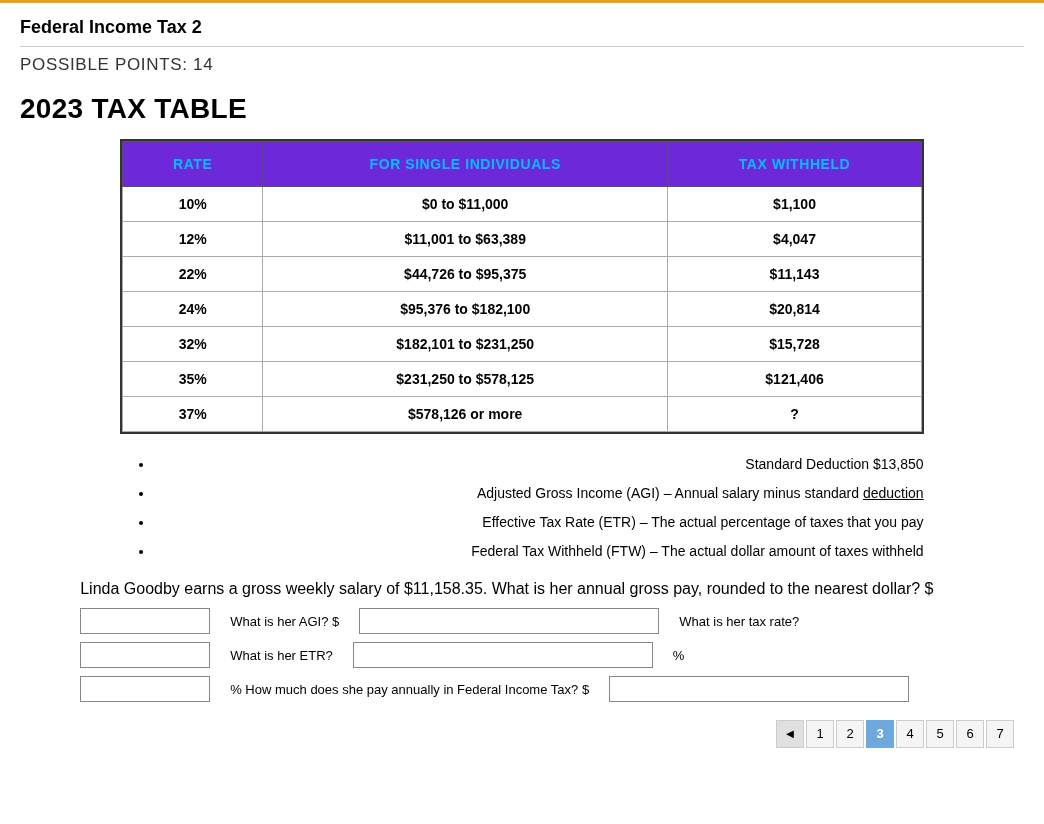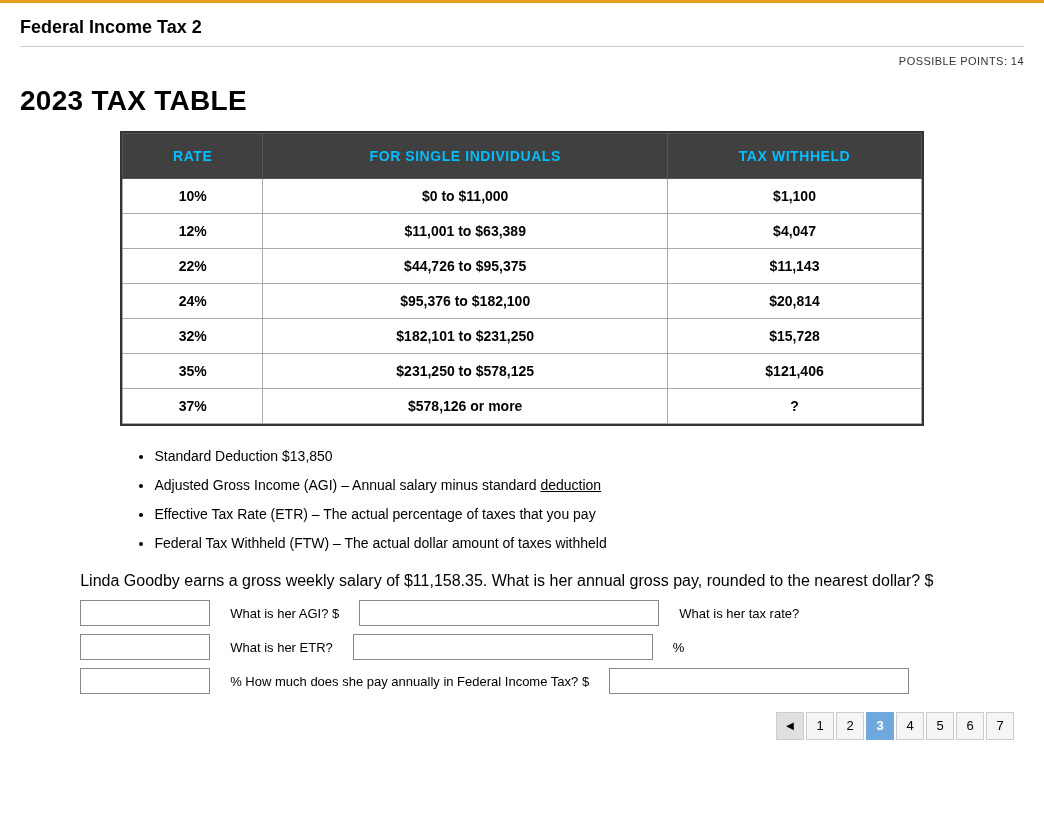--- a/index.html
+++ b/index.html
@@ -22,8 +22,7 @@
       padding-top: 4px;
     }
     .possible-points {
-      text-align: right;
-      font-size: 11px;
+      font-size: 17px;
       color: #333;
       margin-bottom: 10px;
       letter-spacing: 0.04em;

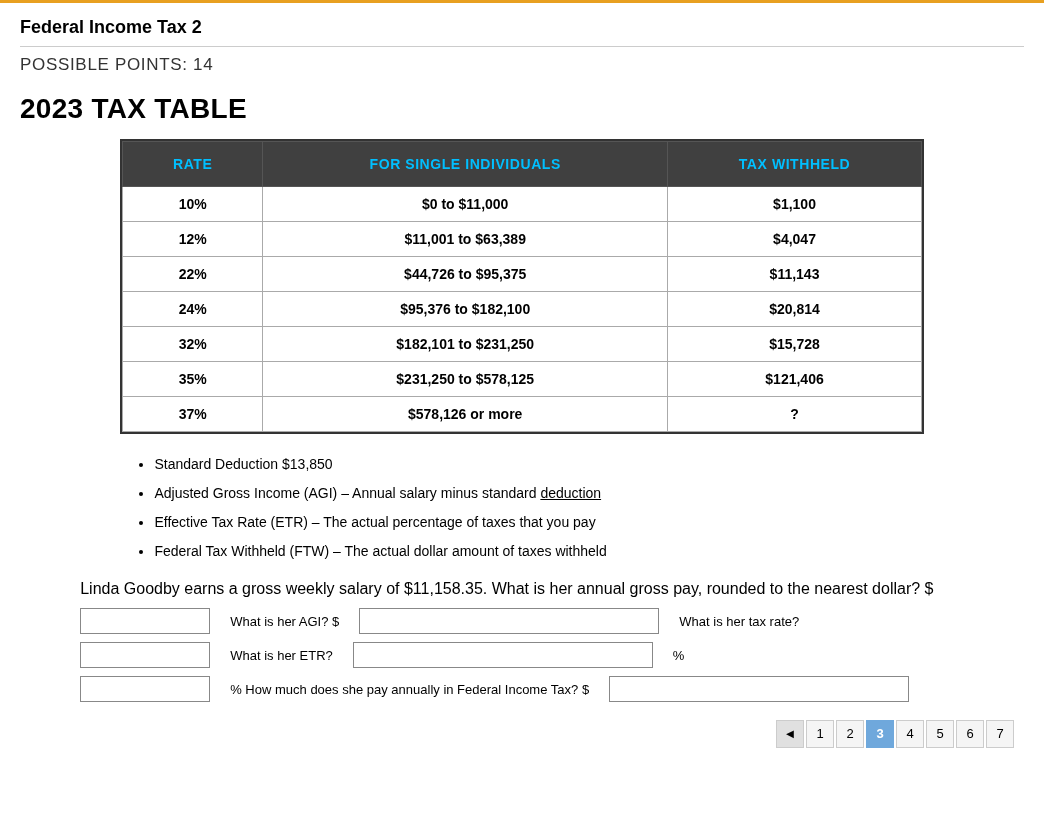--- a/index.html
+++ b/index.html
@@ -44,7 +44,7 @@
       border-collapse: collapse;
     }
     .tax-table thead tr {
-      background: #404040;
+      background: #6d28d9;
       color: #00bfff;
     }
     .tax-table thead th {

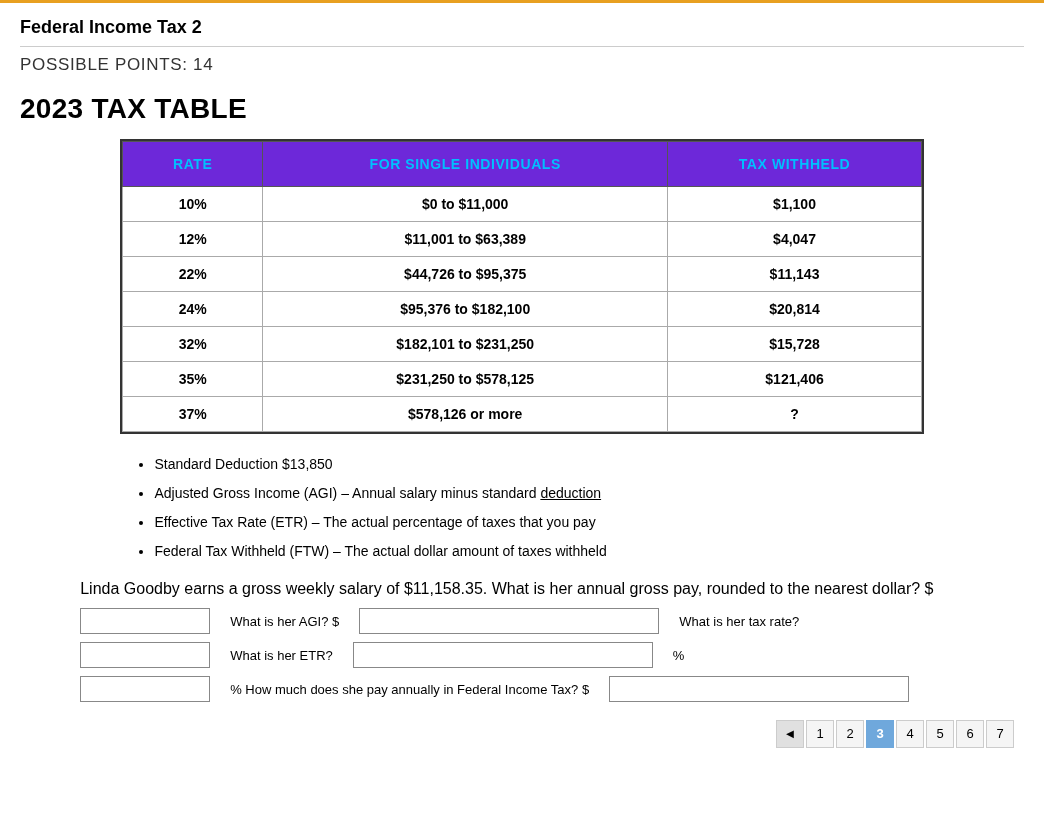--- a/index.html
+++ b/index.html
@@ -69,6 +69,7 @@
       width: 80%;
       margin: 4px auto 18px auto;
       padding-left: 10px;
+      text-align: right;
     }
     .bullets-section ul {
       list-style: disc;

